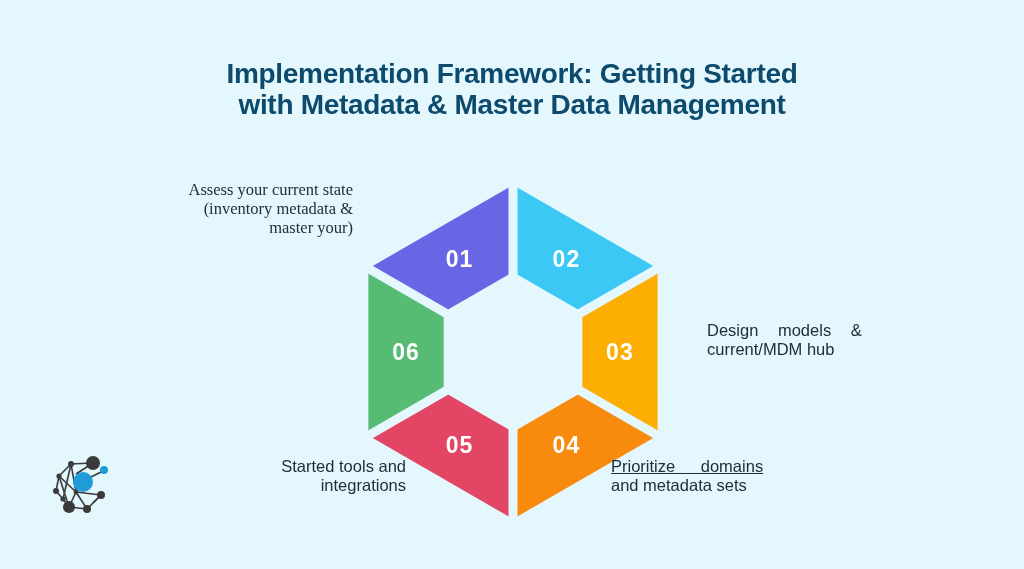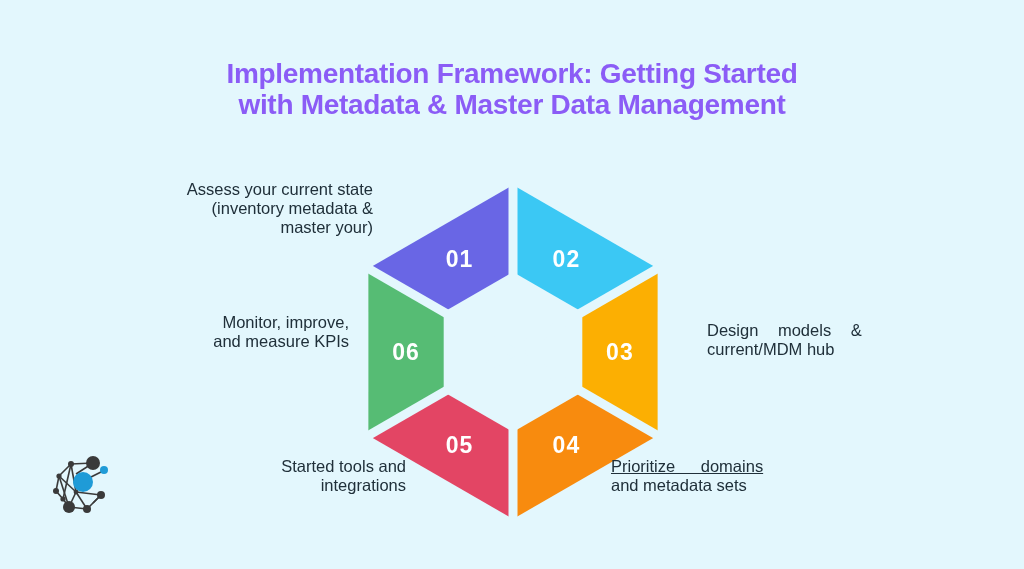--- a/index.html
+++ b/index.html
@@ -13,7 +13,7 @@
 
   .title{
     position:absolute;left:0;top:58px;width:1024px;
-    text-align:center;color:#8b5cf6;font-weight:bold;
+    text-align:center;color:#0c4a6e;font-weight:bold;
     font-size:28px;line-height:31px;letter-spacing:-0.3px;
   }
 

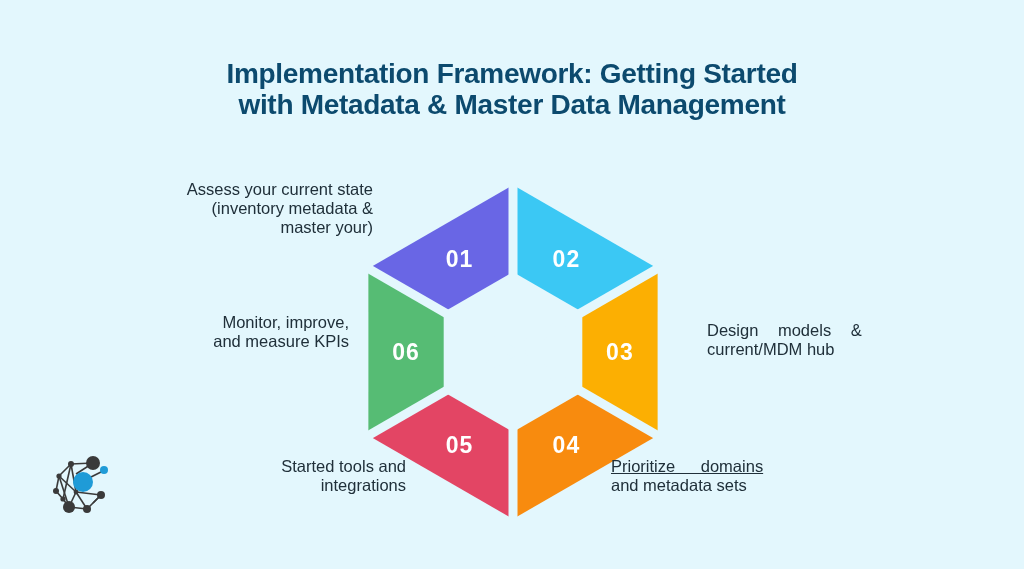--- a/index.html
+++ b/index.html
@@ -32,7 +32,7 @@
   .spread-16{word-spacing:15px;}
   .spread-20{word-spacing:21px;text-decoration:underline;}
 
-  .label-01{right:651px;top:180px;}
+  .label-01{right:671px;top:180px;font-family:Liberation Serif, serif;}
   .label-02{left:616px;top:185px;}
   .label-03{left:679px;top:321px;margin-left:28px;}
   .label-04{left:611px;top:457px;}

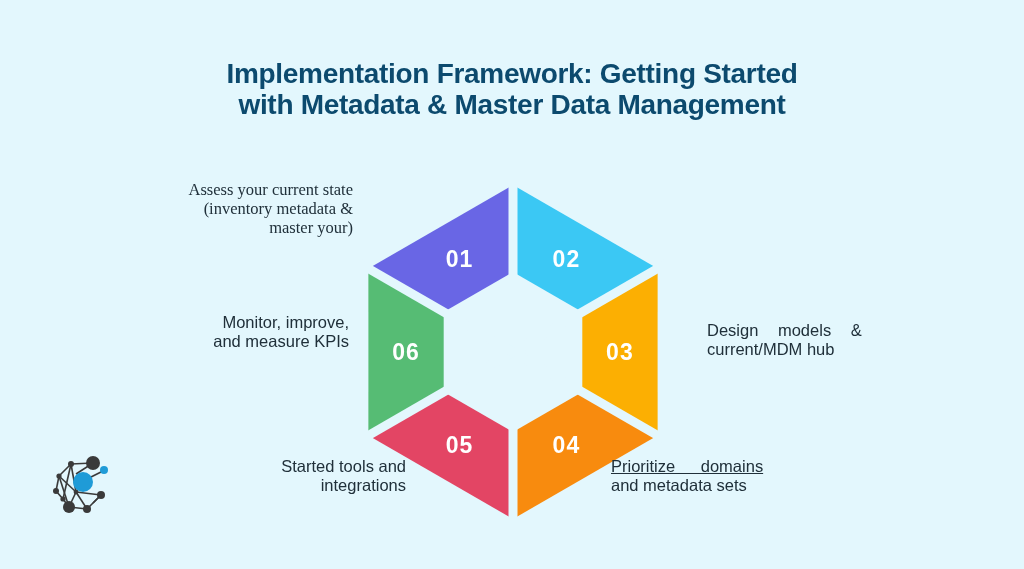--- a/index.html
+++ b/index.html
@@ -103,10 +103,6 @@
     <div>integrations</div>
   </div>
 
-  <div class="label right label-06">
-    <div>Monitor, improve,</div>
-    <div>and measure KPIs</div>
-  </div>
 
   <svg class="logo" viewBox="0 0 68 68">
     <g>

